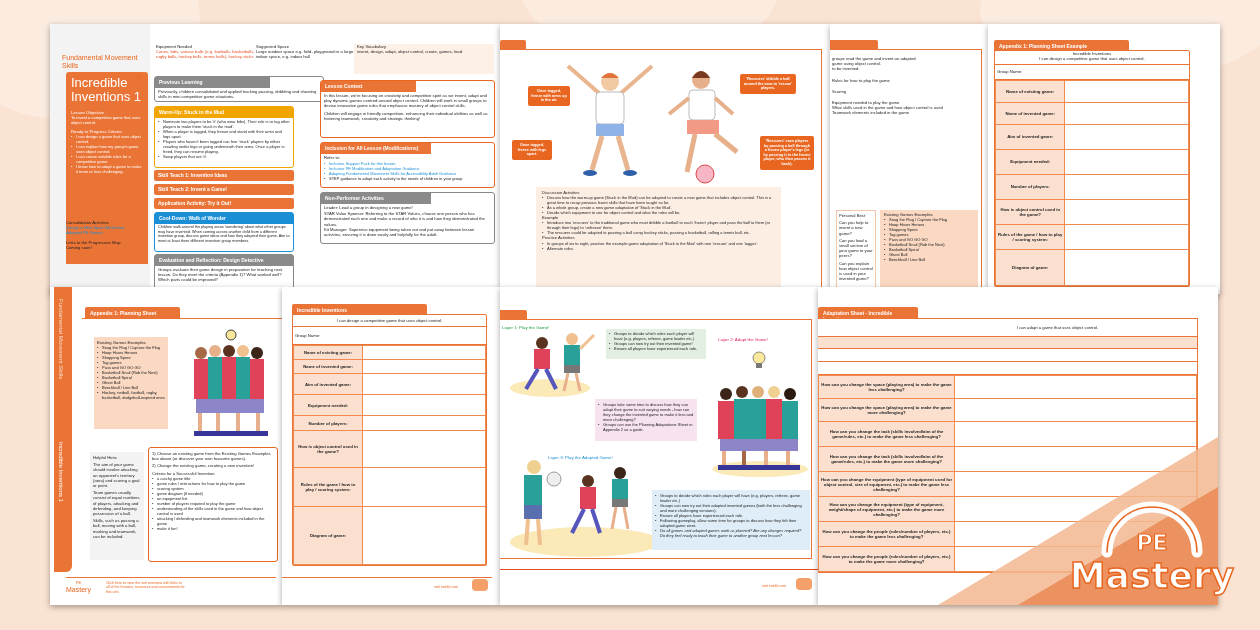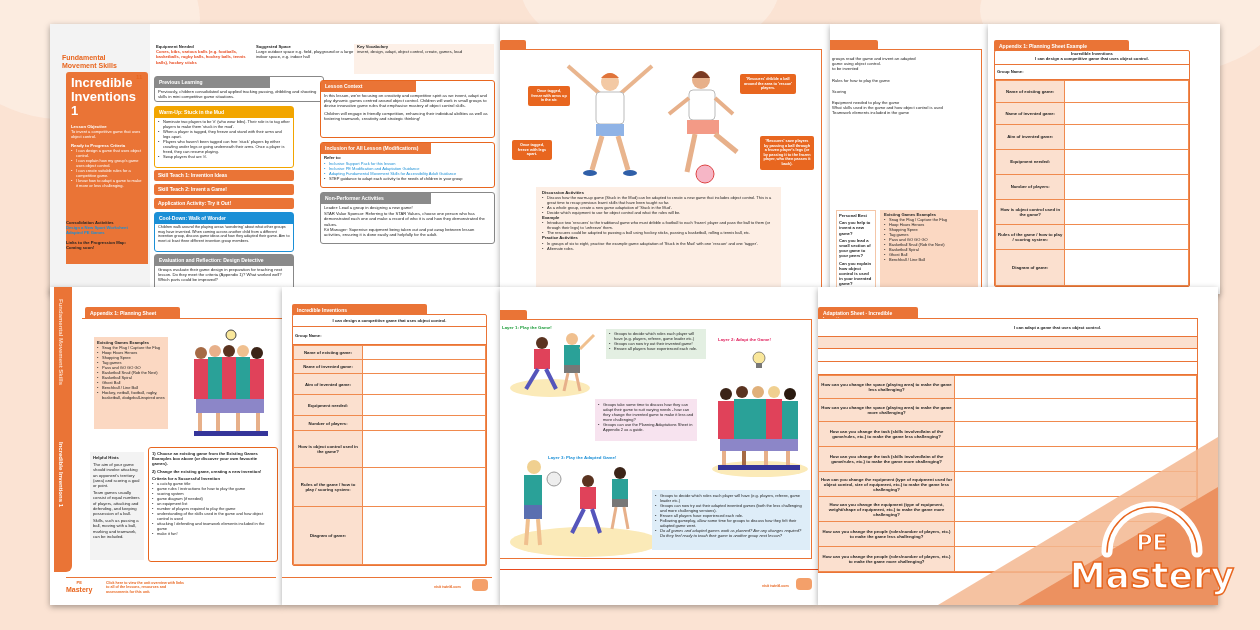--- a/index.html
+++ b/index.html
@@ -7,7 +7,7 @@
 .bgshape{position:absolute;border-radius:50%;background:#fdeee4;opacity:.8}
 .page{position:absolute;background:#fff;box-shadow:0 2px 6px rgba(0,0,0,.35);overflow:hidden}
 .t{font-size:4.2px;line-height:5.2px;color:#222}
-.b{font-weight:bold}
+.b{font-weight:normal}
 .orange{color:#e8661f}
 .tabhdr{position:absolute;height:11px;color:#fff;font-size:5px;font-weight:bold;padding:3px 5px;border-radius:2px 2px 0 0}
 .box{position:absolute;border:1px solid #e8661f;border-radius:3px;background:#fff}

